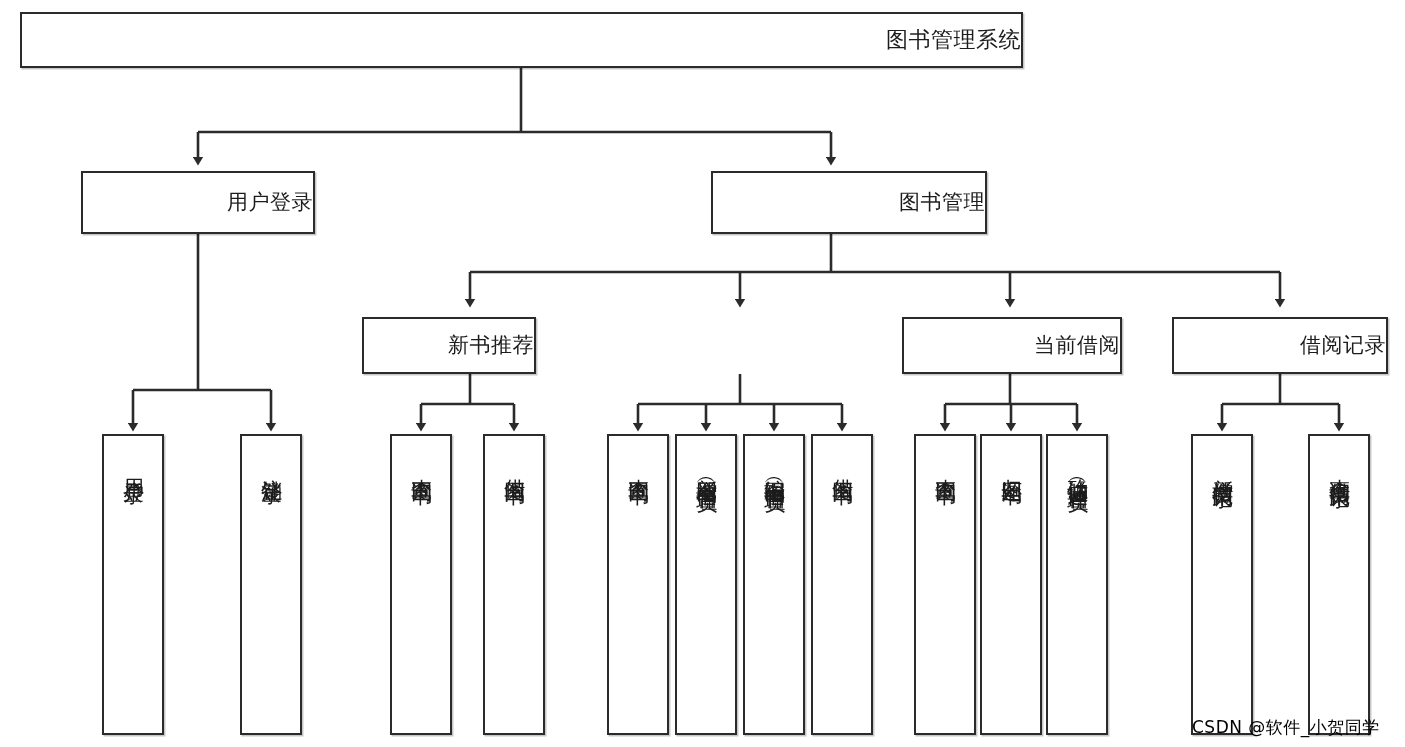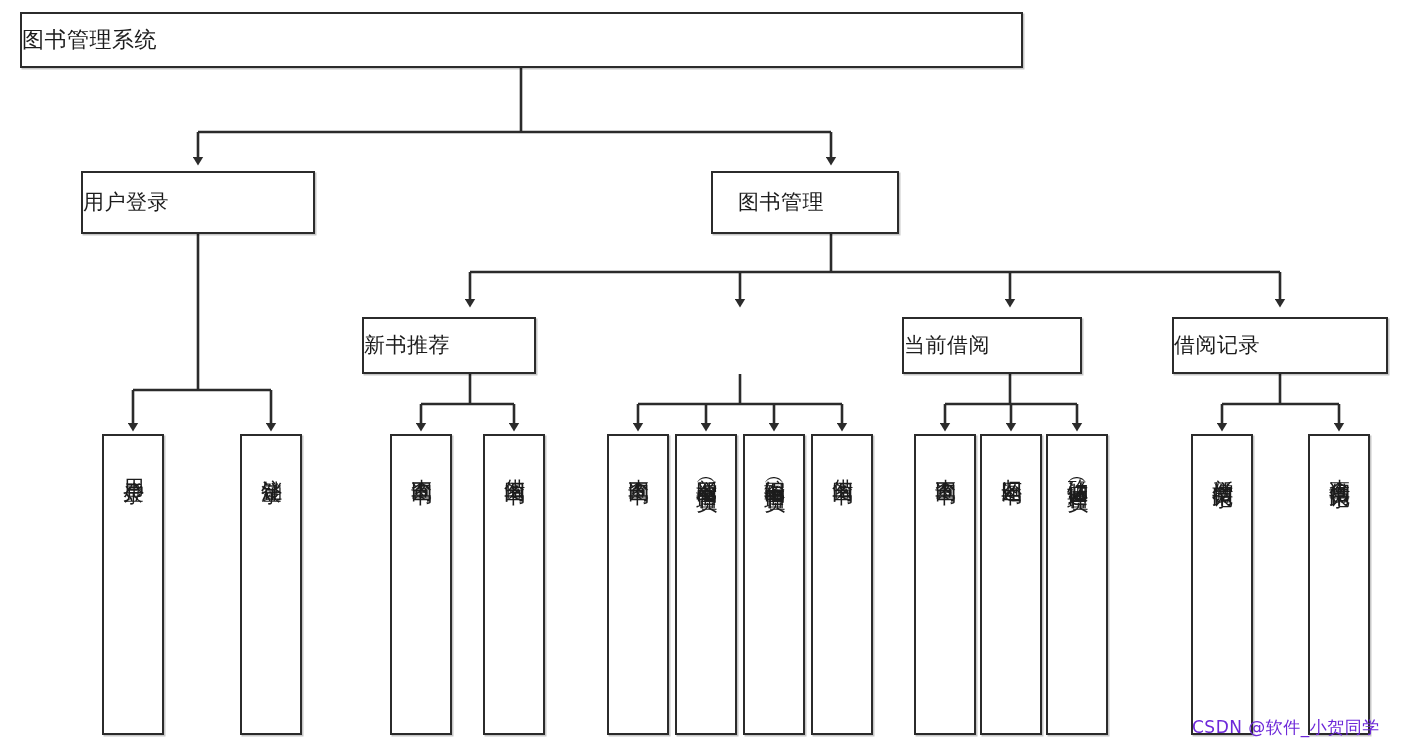--- a/index.html
+++ b/index.html
@@ -33,7 +33,7 @@
     border: 2.5px solid #2b2b2b;
     display: flex;
     align-items: center;
-    justify-content: flex-start;
+    justify-content: flex-end;
     box-shadow: 1.5px 1.5px 0 rgba(0,0,0,0.22);
   }
   .node .label {

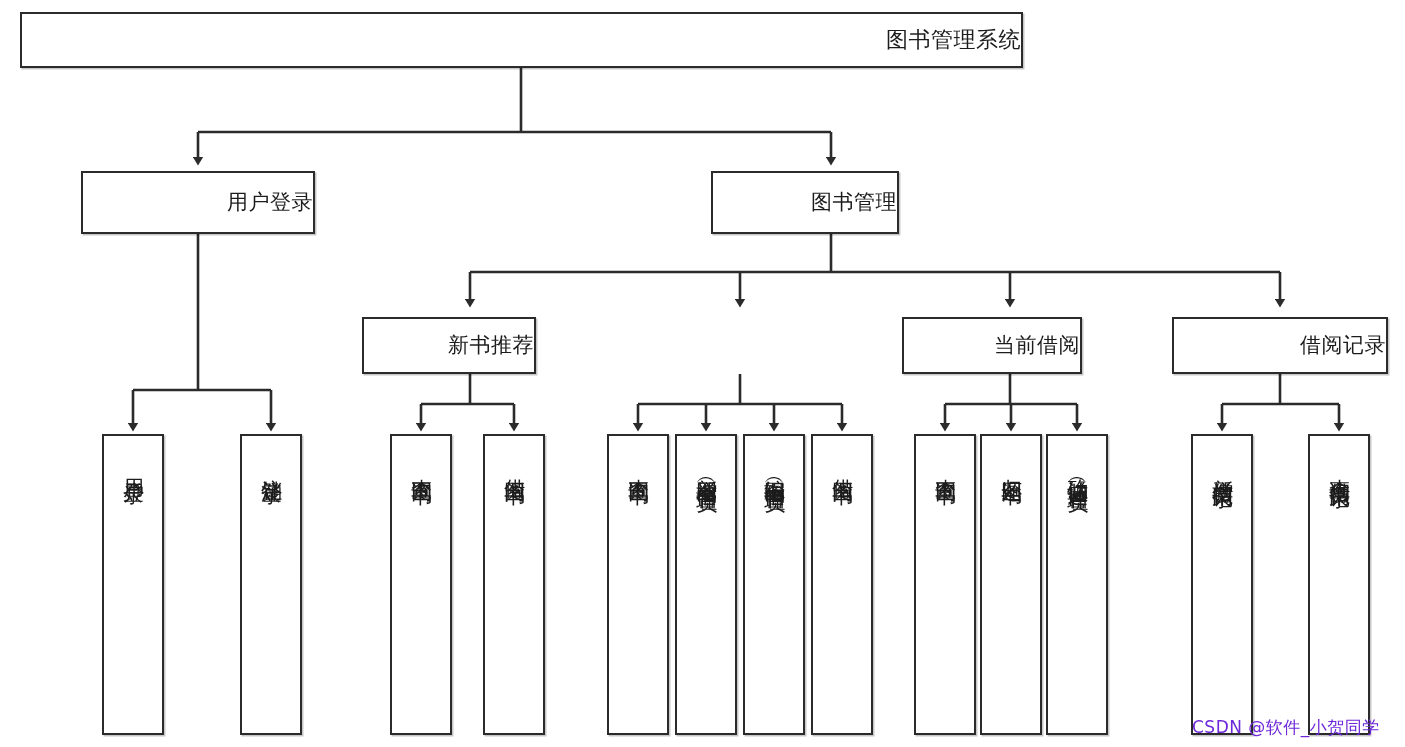--- a/index.html
+++ b/index.html
@@ -129,7 +129,7 @@
   <div class="node" style="left:81px; top:171px; width:234px; height:63px;">
     <span class="label">用户登录</span>
   </div>
-  <div class="node" style="left:711px; top:171px; width:188px; height:63px;padding-left:25px;">
+  <div class="node" style="left:711px; top:171px; width:276px; height:63px;padding-left:25px;">
     <span class="label">图书管理</span>
   </div>
 

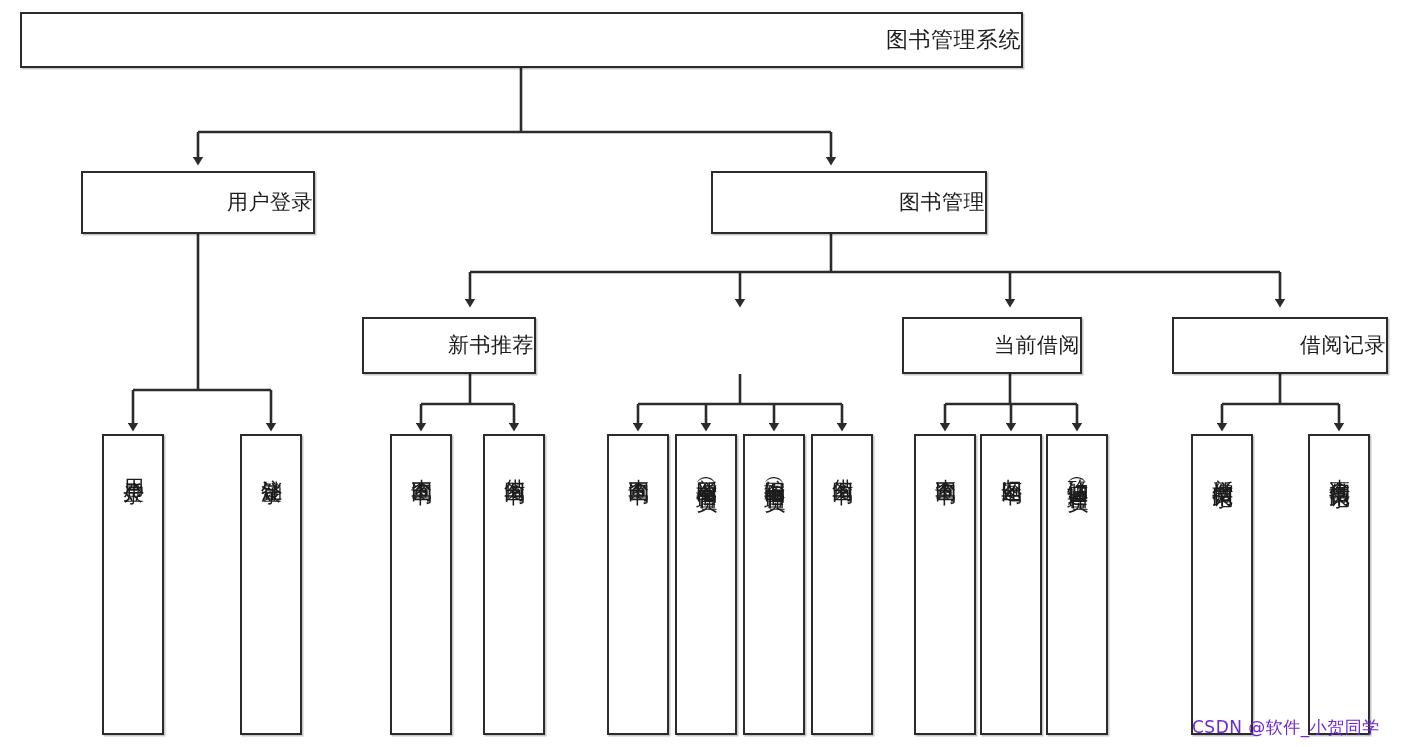--- a/index.html
+++ b/index.html
@@ -136,7 +136,7 @@
   <div class="node" style="left:362px; top:317px; width:174px; height:57px;">
     <span class="label">新书推荐</span>
   </div>
-  <div class="node" style="left:902px; top:317px; width:180px; height:57px;">
+  <div class="node" style="left:902px; top:317px; width:220px; height:57px;">
     <span class="label">当前借阅</span>
   </div>
   <div class="node" style="left:1172px; top:317px; width:216px; height:57px;font-family:Liberation Serif, serif;">

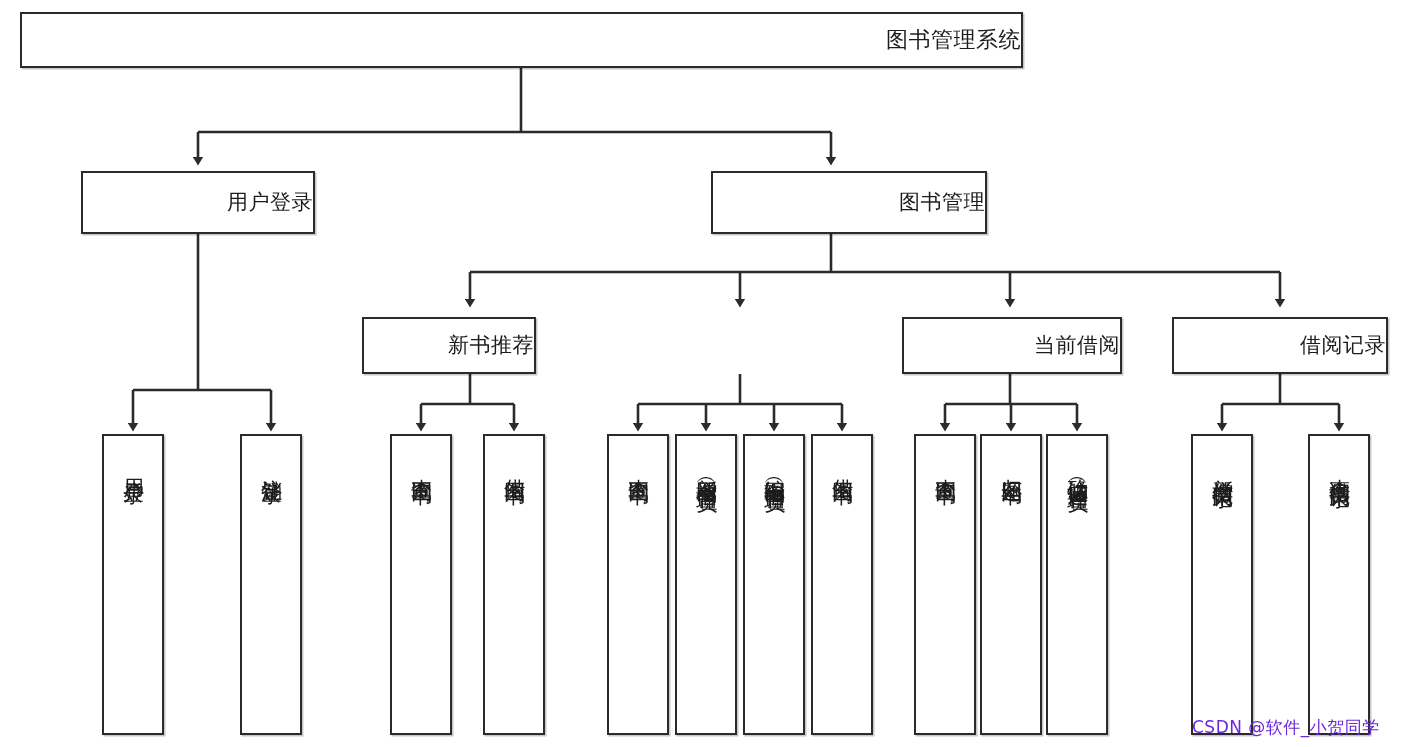--- a/index.html
+++ b/index.html
@@ -61,7 +61,7 @@
   .watermark {
     position: absolute;
     font-size: 17px;
-    color: #6d28d9;
+    color: #000000;
     letter-spacing: 0.5px;
     white-space: nowrap;
     user-select: none;

